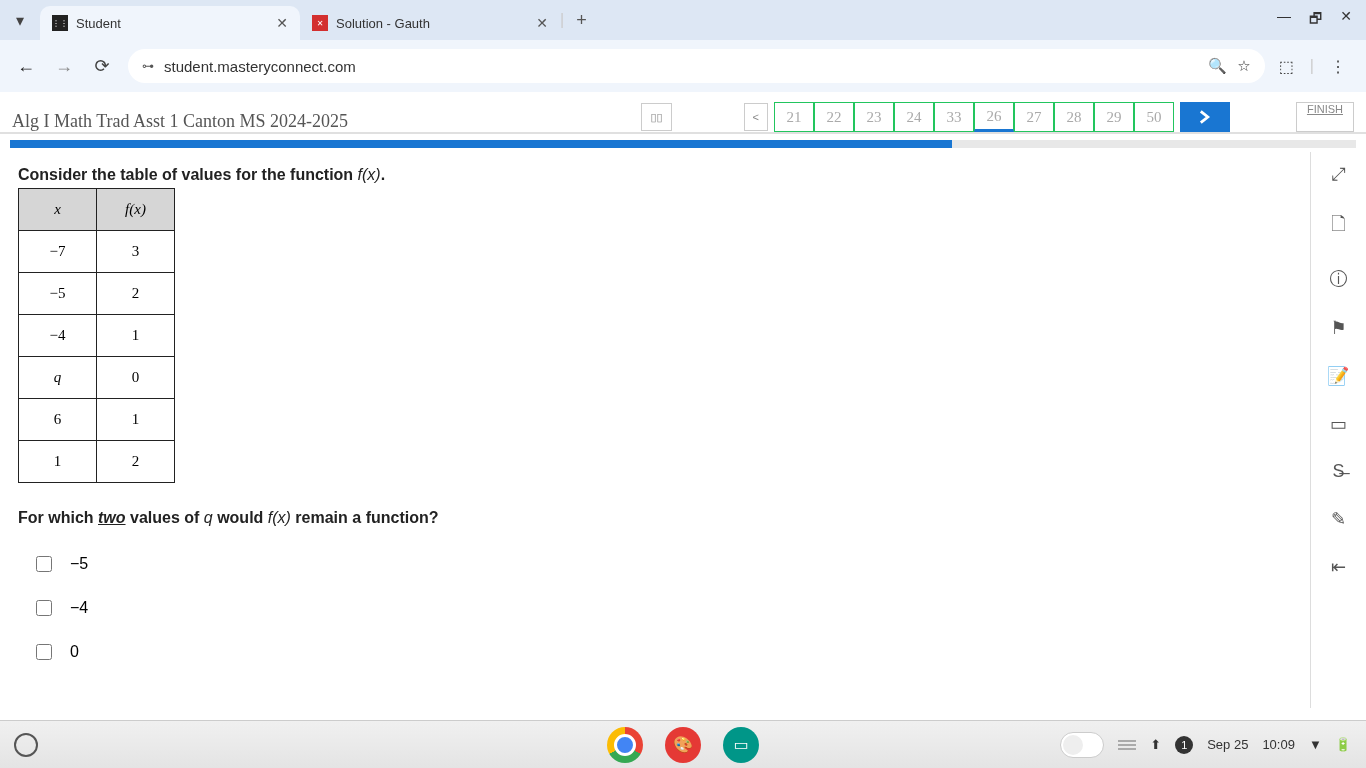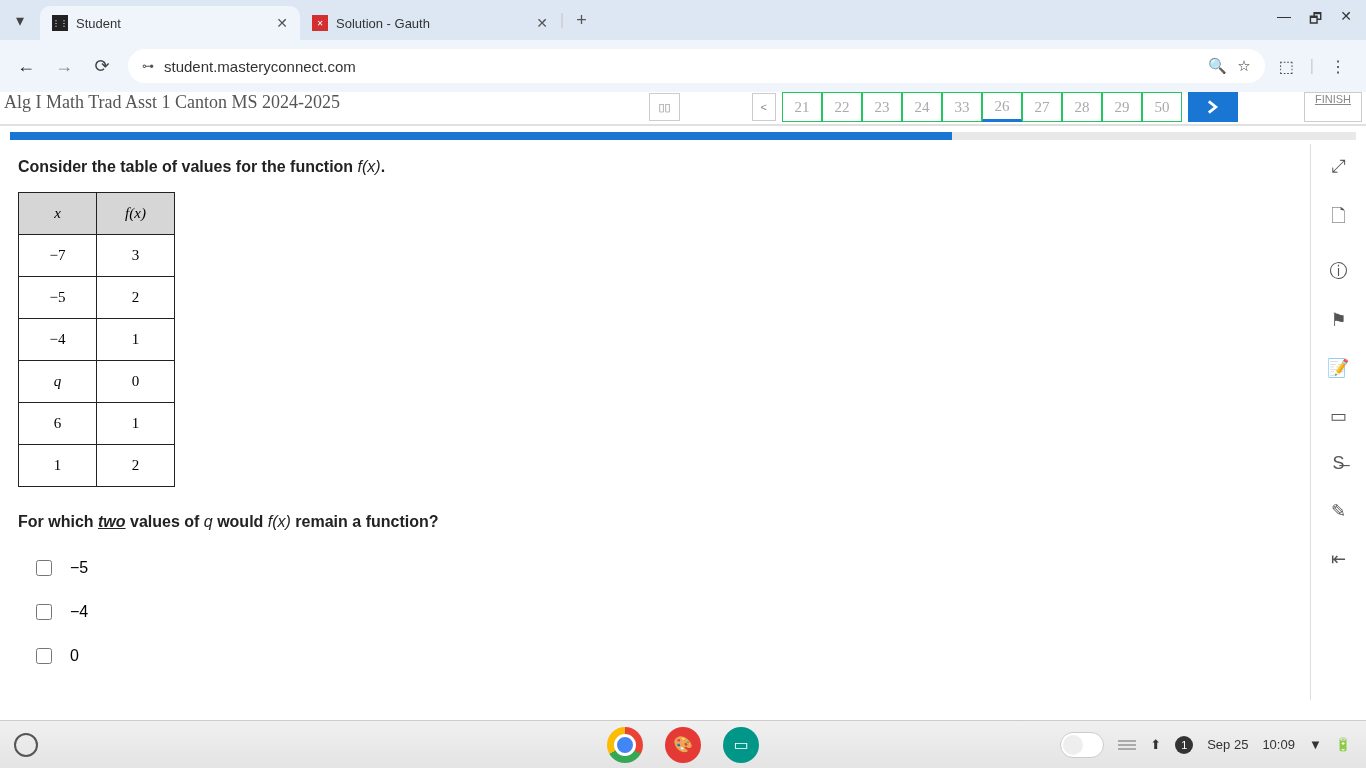--- a/index.html
+++ b/index.html
@@ -27,7 +27,7 @@
 .addr-icons { display: flex; gap: 16px; color: #444; font-size: 16px; padding-right: 6px; }
 
 
-.page-hdr { height: 34px; display: flex; align-items: flex-start; padding: 0 4px; border-bottom: 2px solid #e0e0e0; }
+.page-hdr { height: 42px; display: flex; align-items: flex-end; padding: 0 12px; border-bottom: 2px solid #e0e0e0; }
 .asst-title { font-size: 18px; color: #555; font-family: Georgia, serif; }
 .hdr-ctrls { display: flex; align-items: center; margin-left: auto; gap: 6px; }
 .hdr-box { border: 1px solid #ccc; height: 28px; padding: 0 8px; display: flex; align-items: center; font-size: 11px; color: #888; }

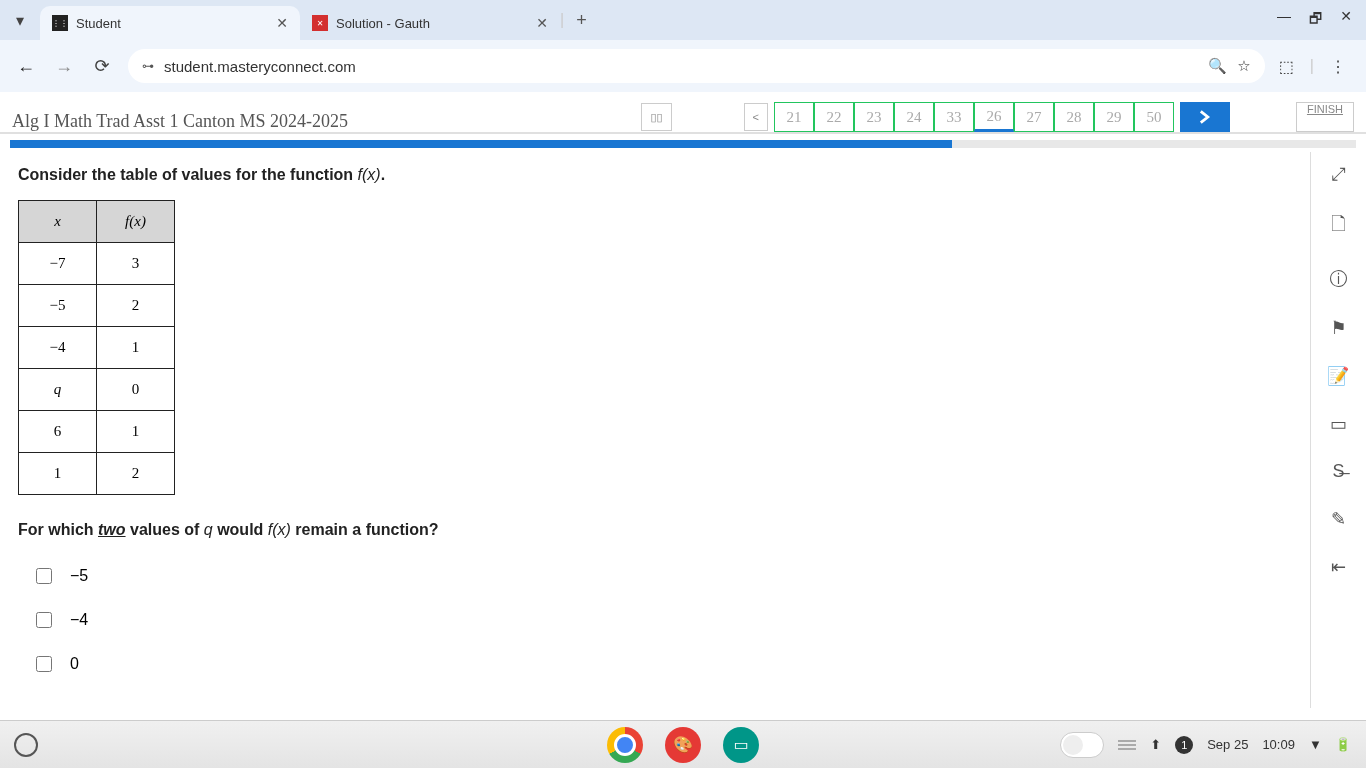--- a/index.html
+++ b/index.html
@@ -48,7 +48,7 @@
 .side-tools .tool { font-size: 18px; }
 
 
-.prompt { font-family: Georgia, 'Times New Roman', serif; font-size: 16px; color: #222; font-weight: bold; margin-bottom: 16px; }
+.prompt { font-family: Georgia, 'Times New Roman', serif; font-size: 16px; color: #222; font-weight: bold; margin-bottom: 4px; }
 .prompt .fn { font-style: italic; font-weight: normal; }
 
 .val-table { border-collapse: collapse; margin-bottom: 26px; }

